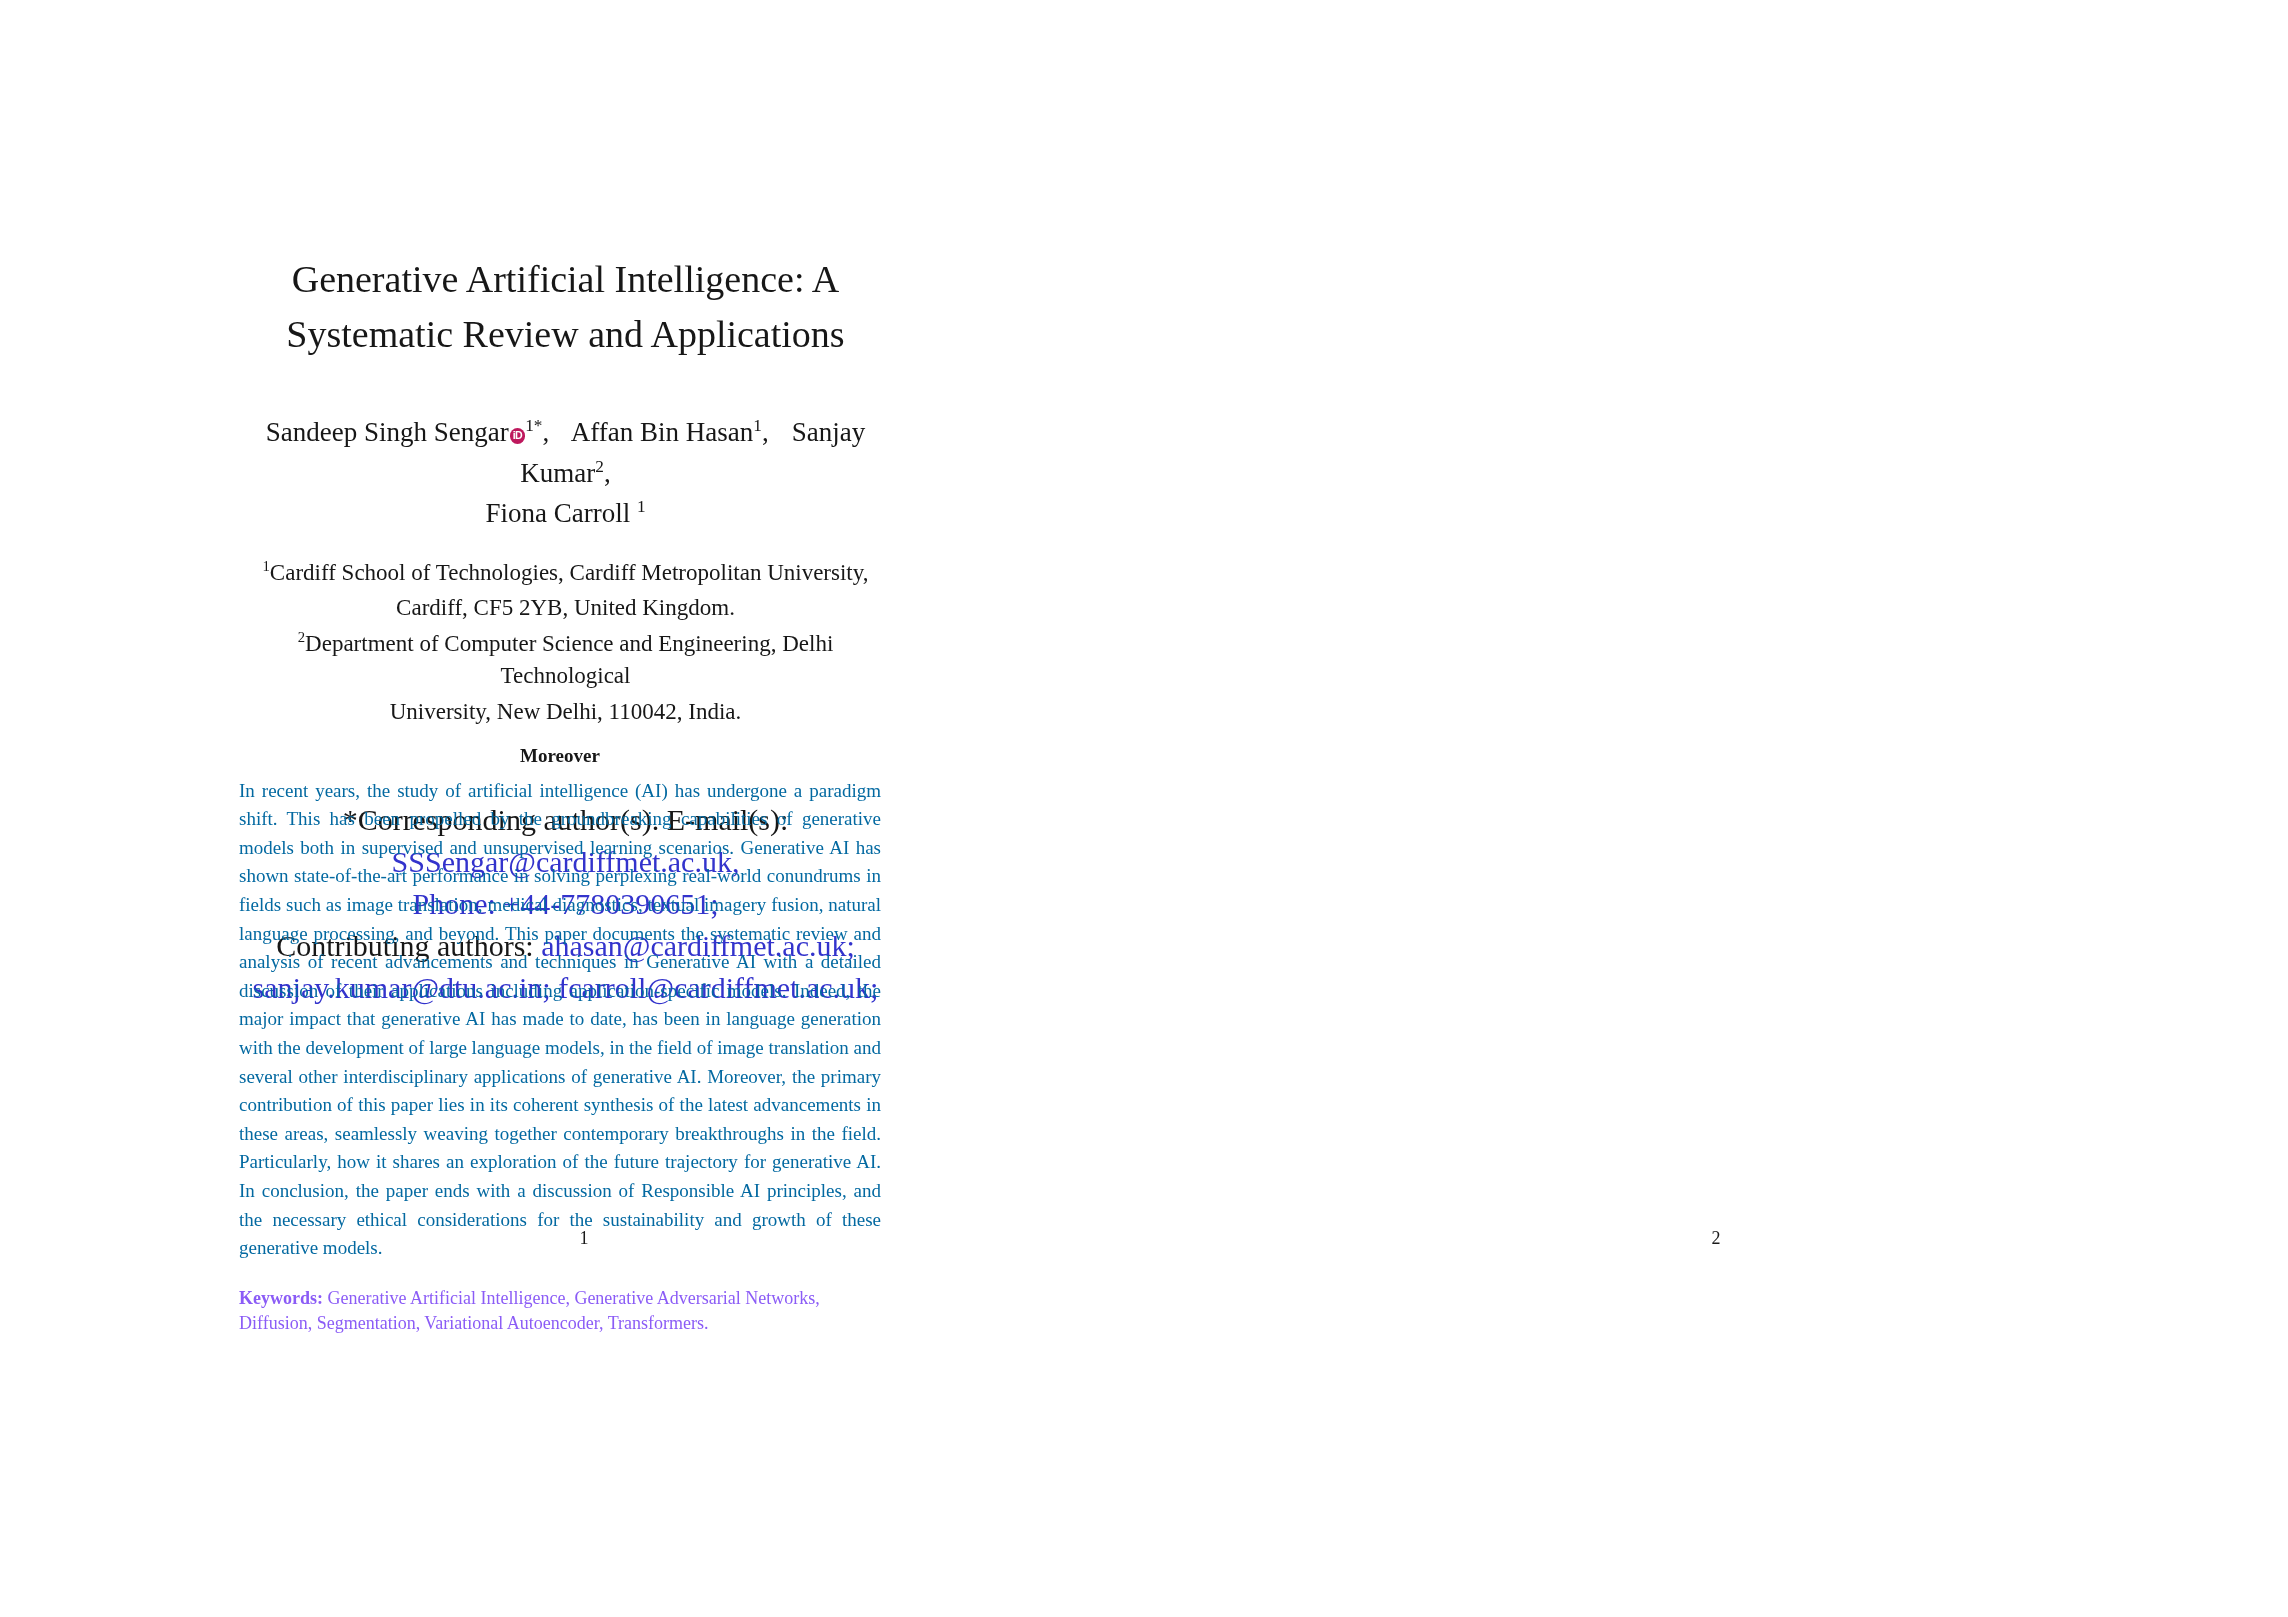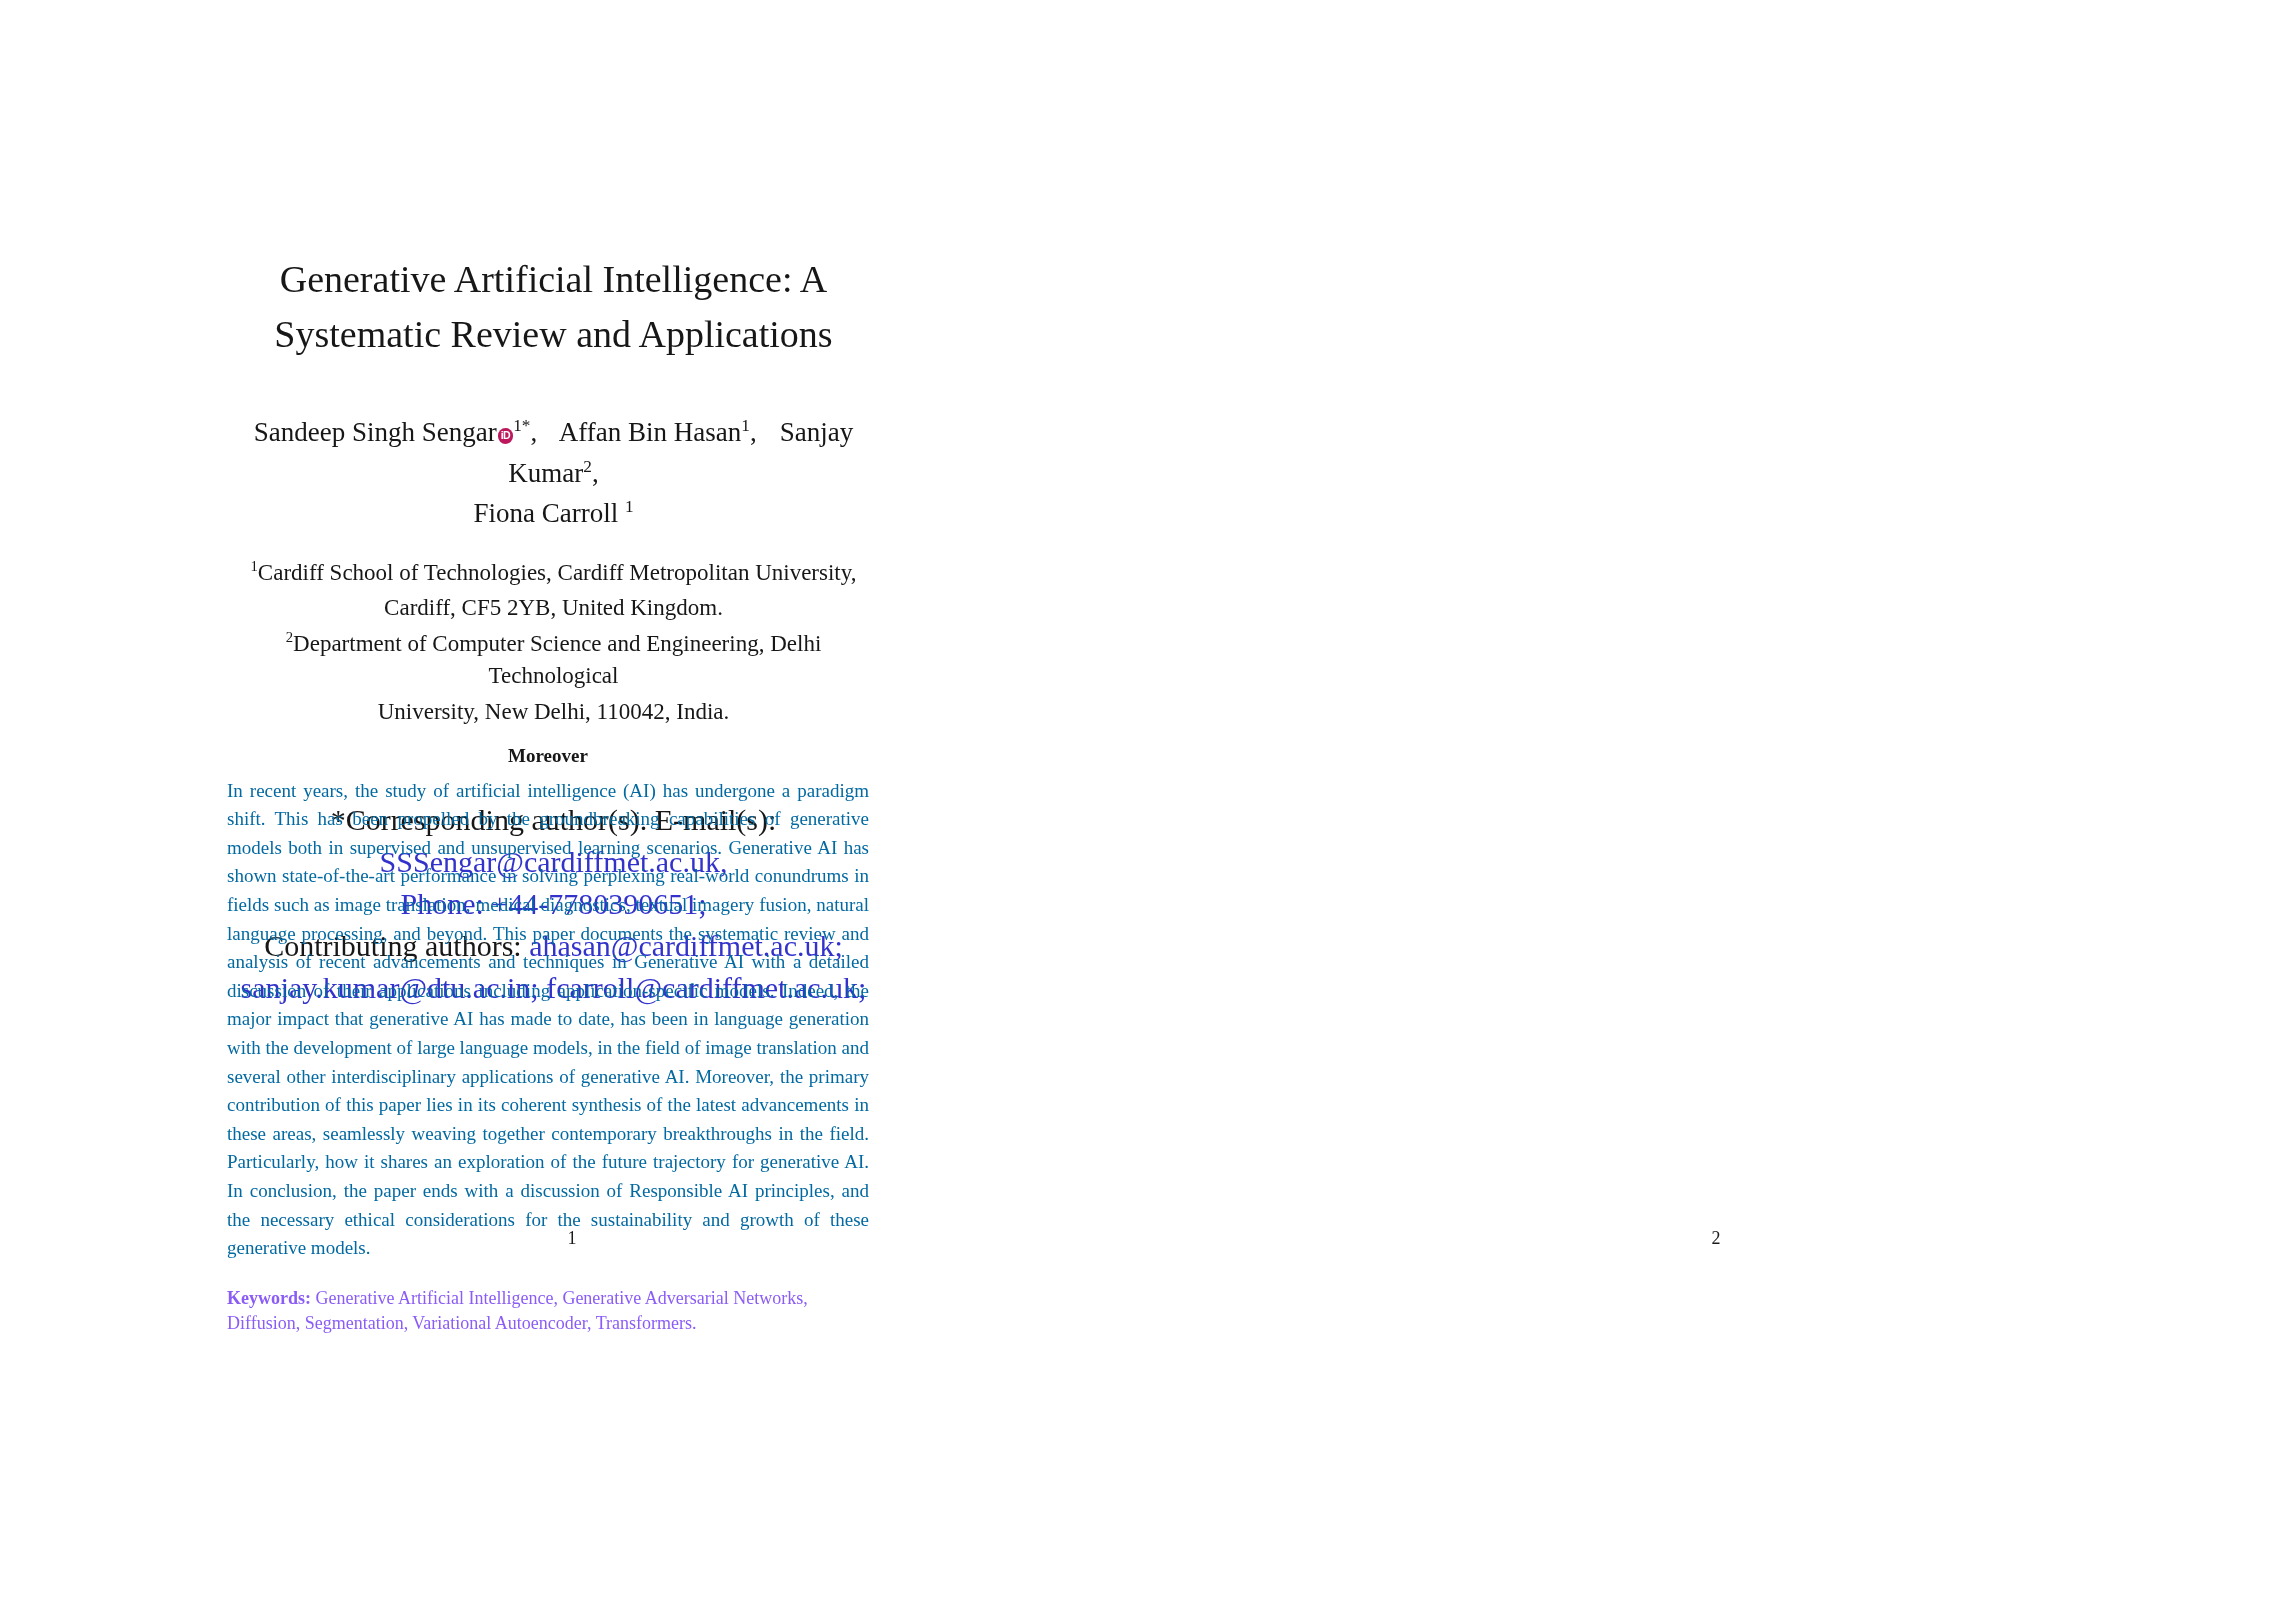--- a/index.html
+++ b/index.html
@@ -47,7 +47,7 @@
     height: 1249px;
     background: #ffffff;
   }
-  #page-1 { left: 0px; }
+  #page-1 { left: 12px; }
   #page-2 { left: 1144px; }
 
   .page-body {

